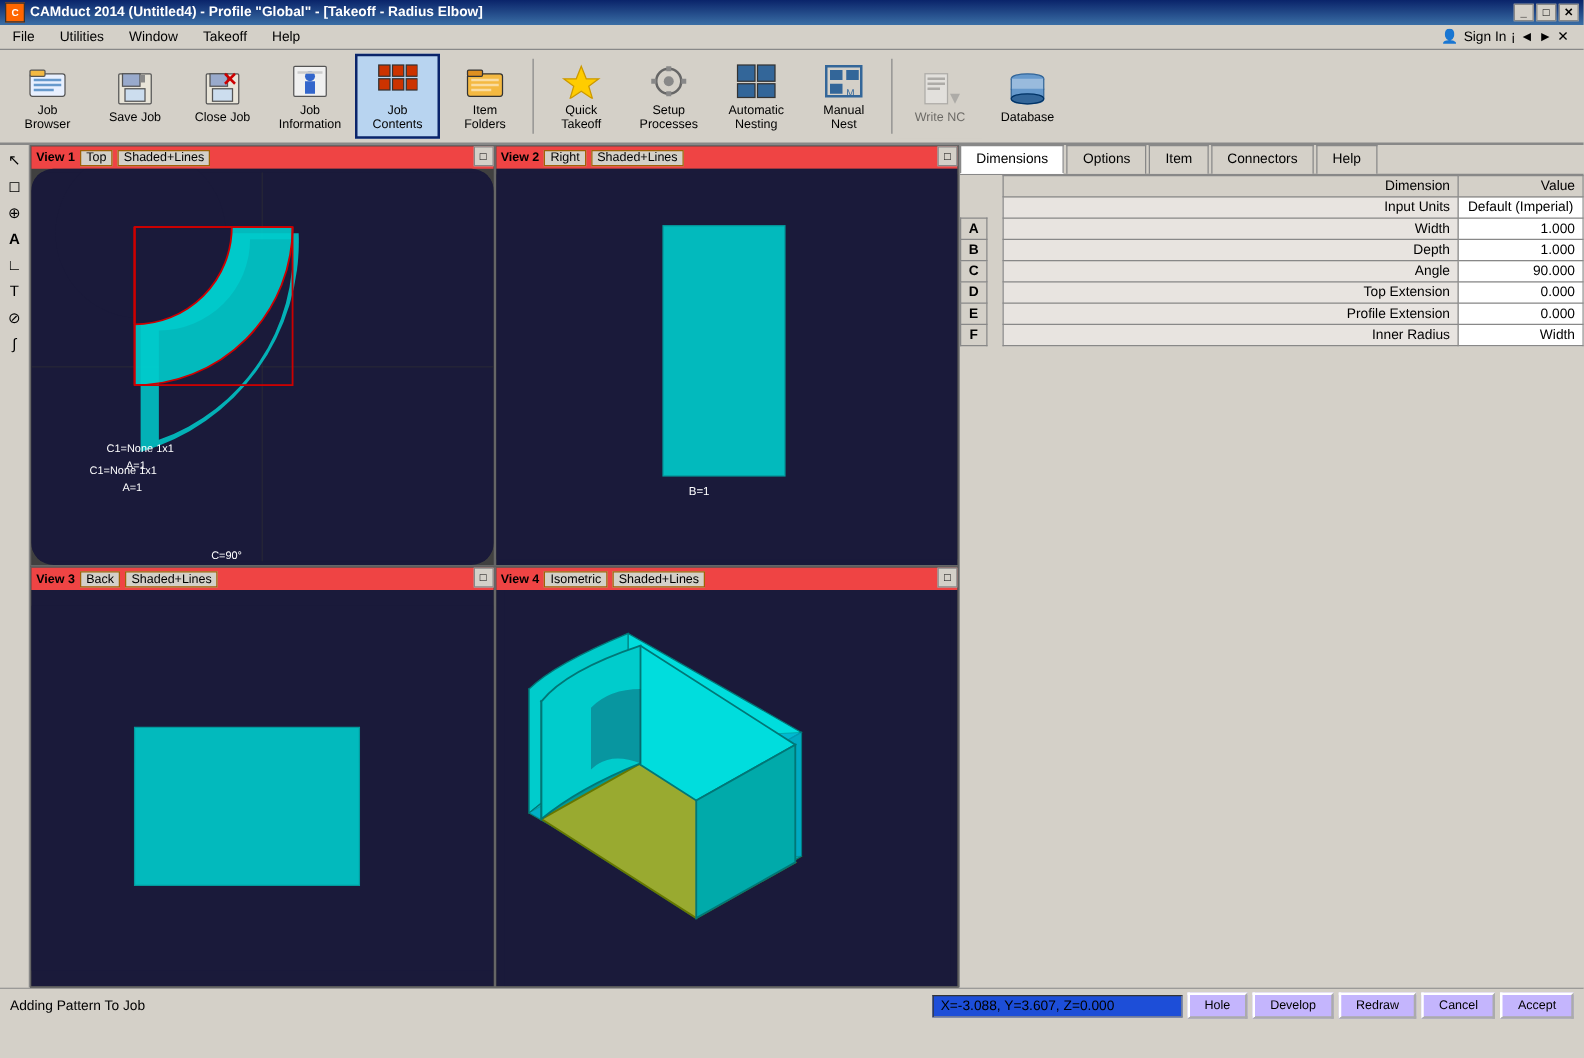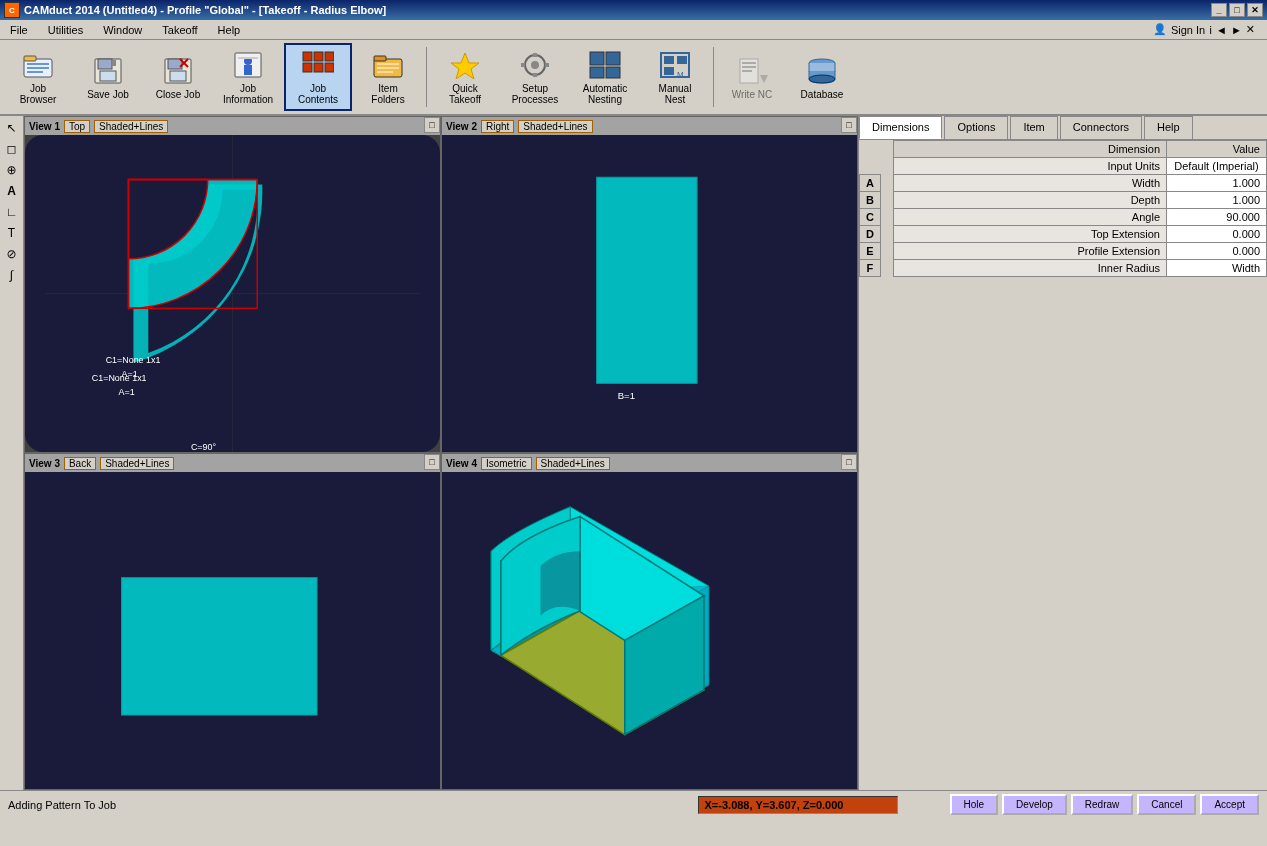--- a/index.html
+++ b/index.html
@@ -113,7 +113,7 @@
       overflow: hidden;
     }
     .viewport-header {
-      background: #a3a3a3;
+      background: #ef4444;
       height: 18px;
       display: flex;
       align-items: center;

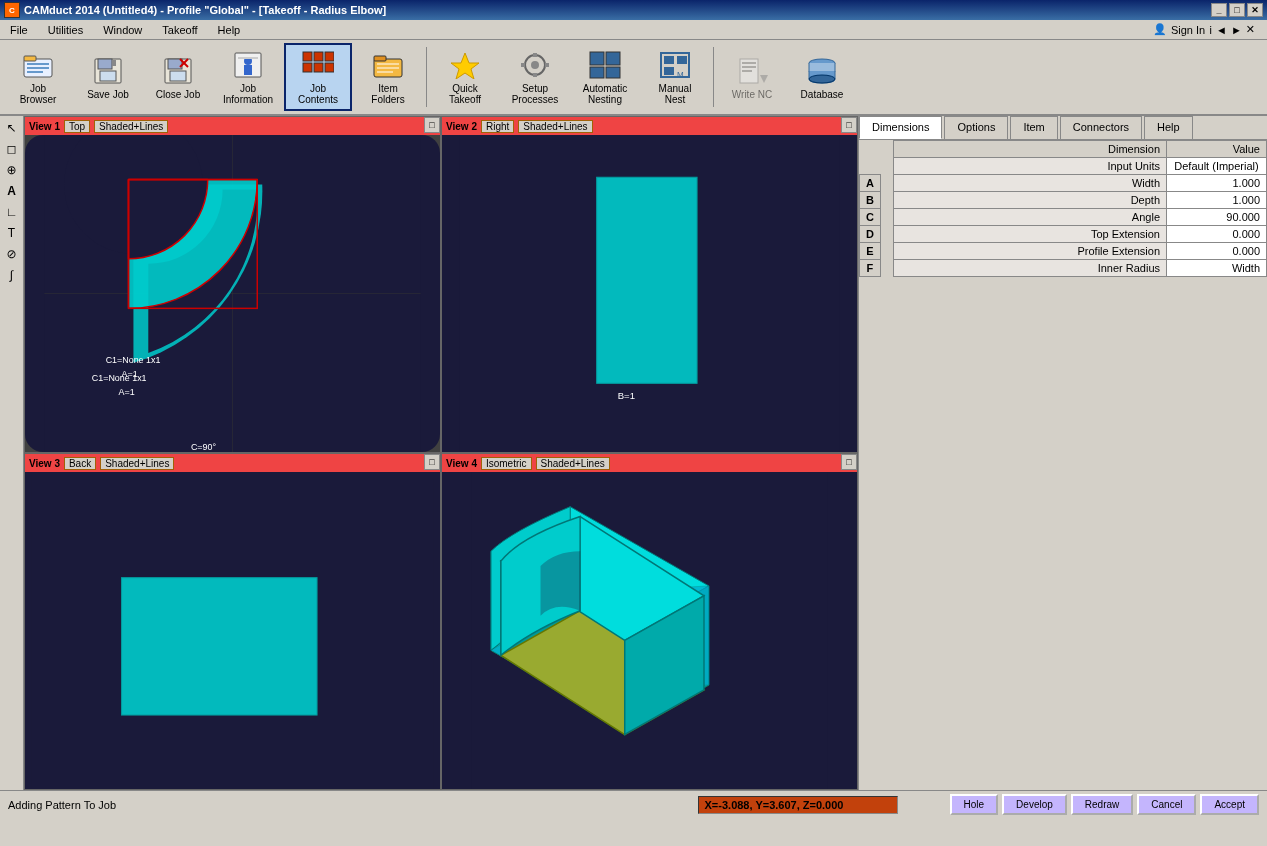--- a/index.html
+++ b/index.html
@@ -171,7 +171,7 @@
 
     
     #right-panel {
-      width: 409px;
+      width: 500px;
       background: #d4d0c8;
       border-left: 1px solid #888;
       display: flex;

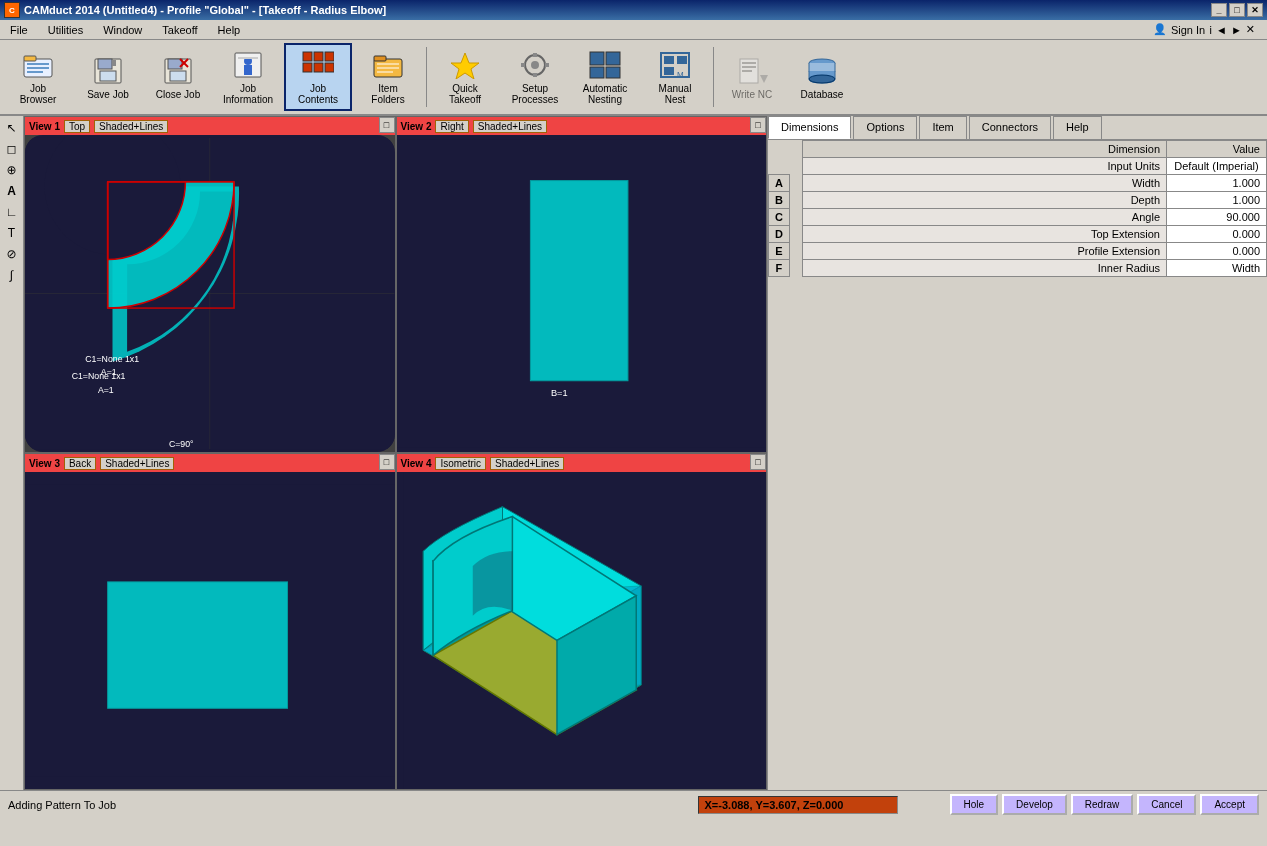--- a/index.html
+++ b/index.html
@@ -219,7 +219,6 @@
       border-top: 1px solid #888;
       padding: 0 8px;
       font-size: 11px;
-      gap: 28px;
     }
     #status-text { flex: 1; }
     #coords { min-width: 200px; border: 1px inset #888; background: #c2410c; padding: 2px 6px; margin-right: 24px; font-weight: bold; }

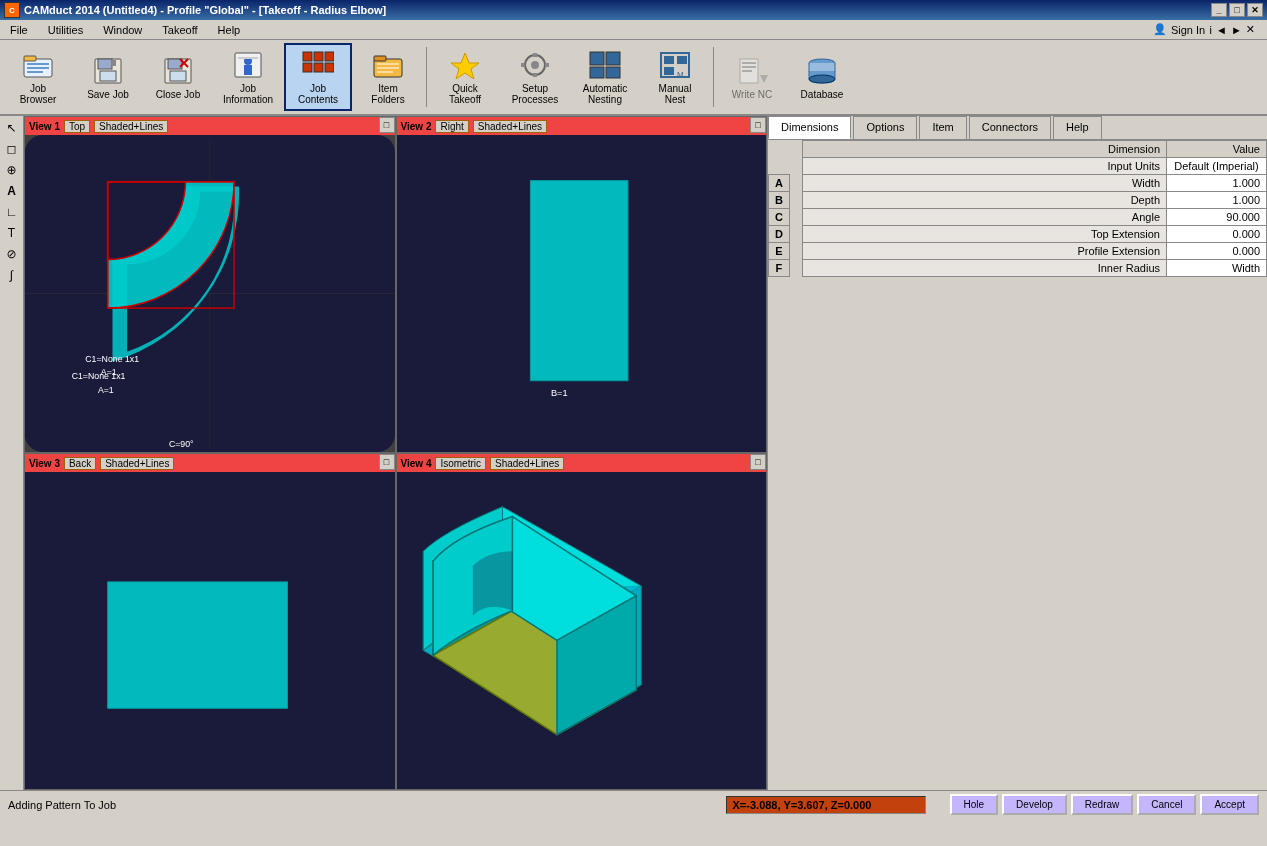--- a/index.html
+++ b/index.html
@@ -221,7 +221,7 @@
       font-size: 11px;
     }
     #status-text { flex: 1; }
-    #coords { min-width: 200px; border: 1px inset #888; background: #c2410c; padding: 2px 6px; margin-right: 24px; font-weight: bold; }
+    #coords { min-width: 200px; border: 1px inset #888; background: #1d4ed8; padding: 2px 6px; margin-right: 4px; }
 
     
     #bottom-btns {

